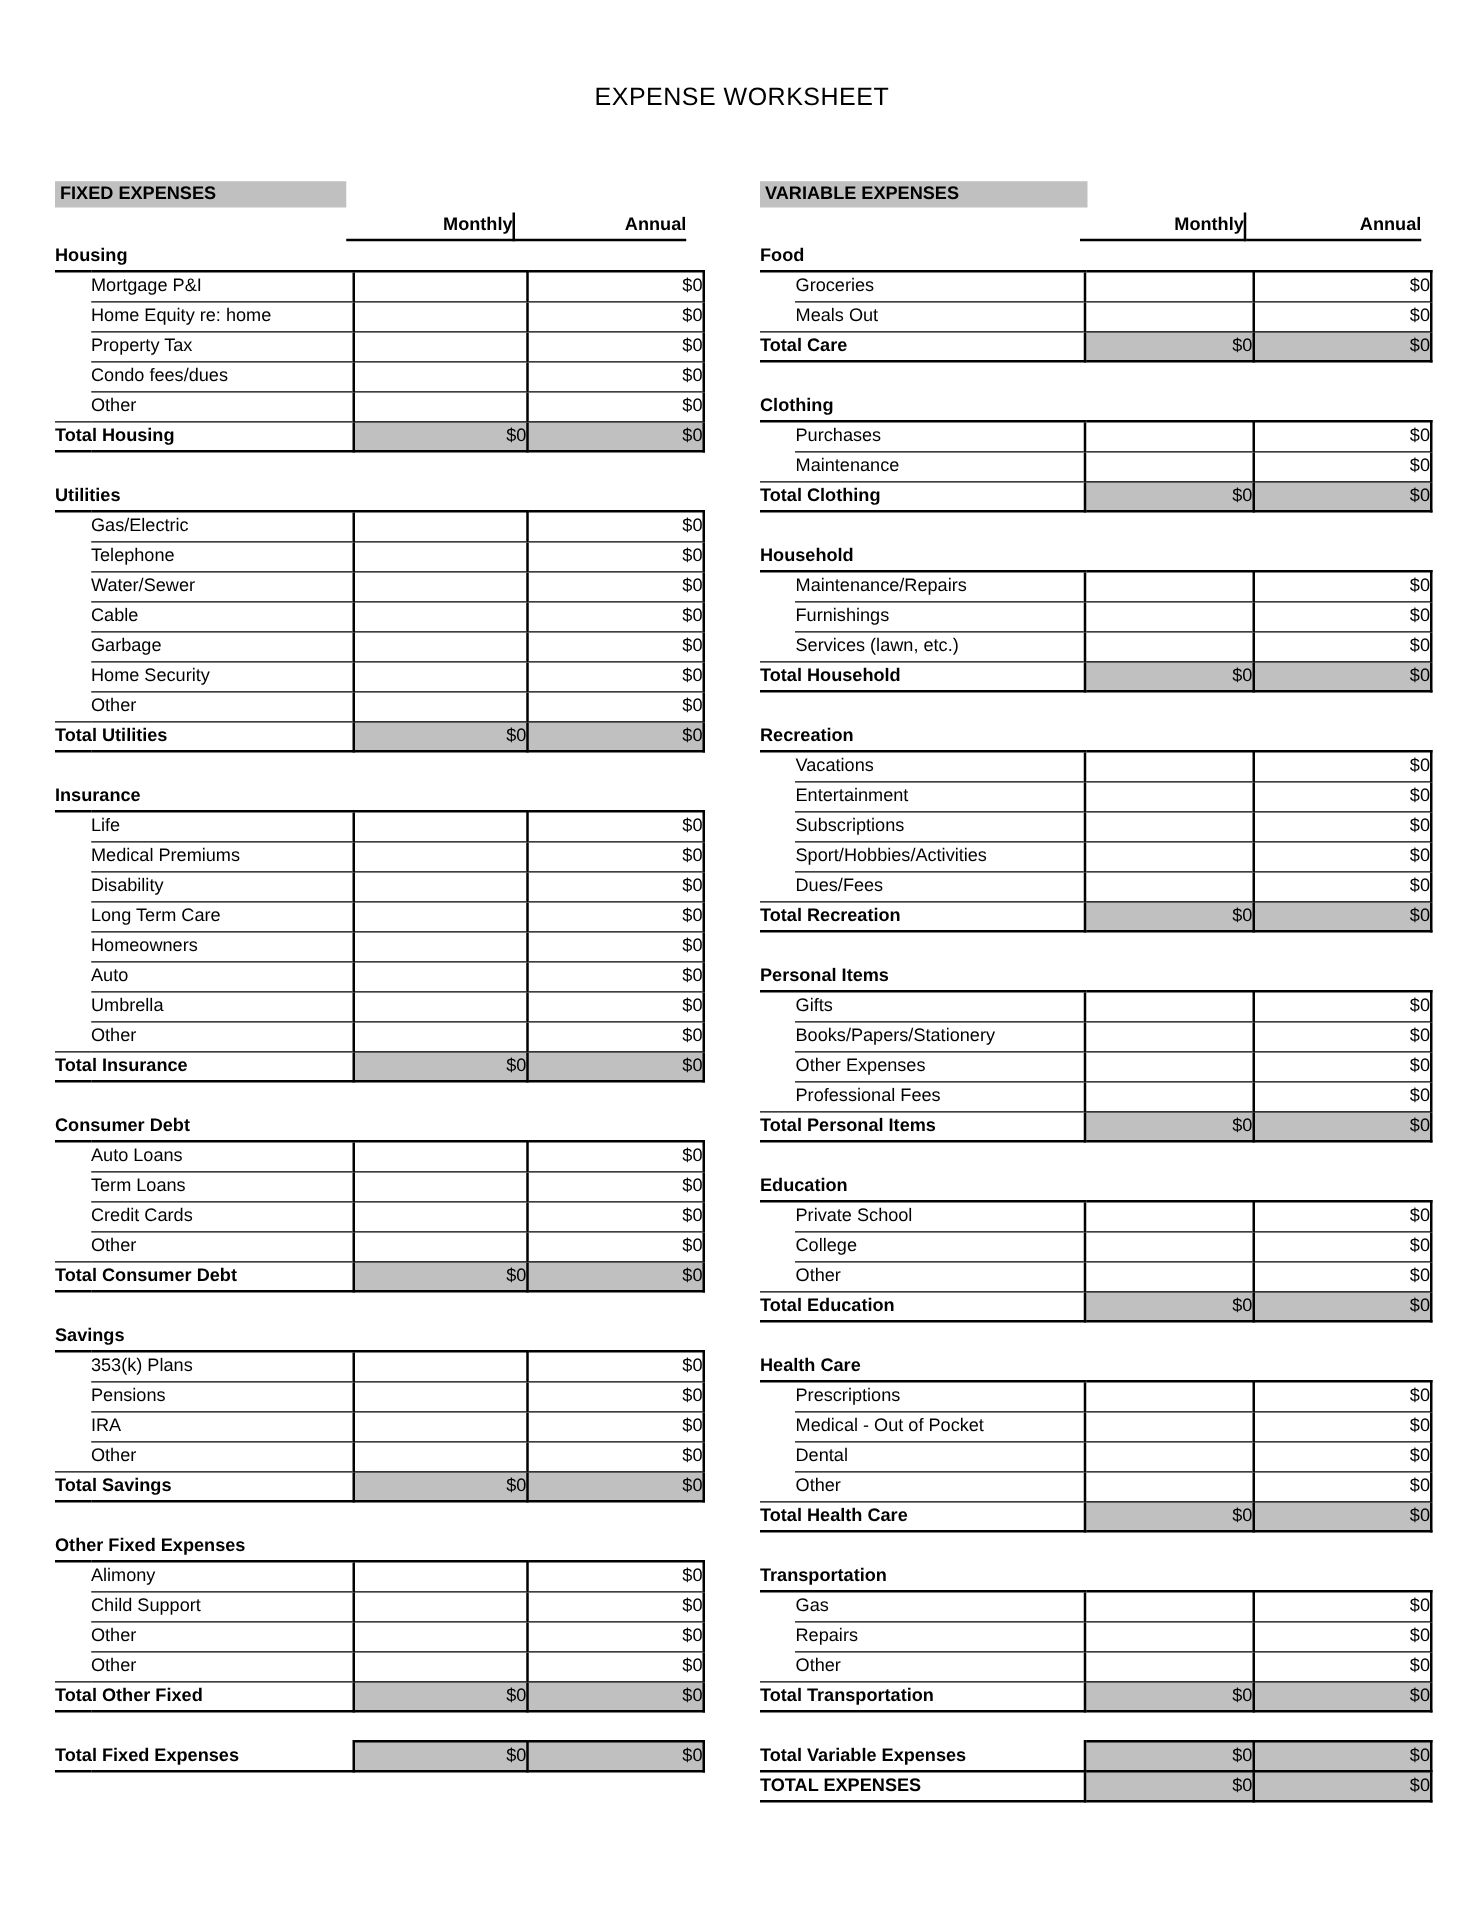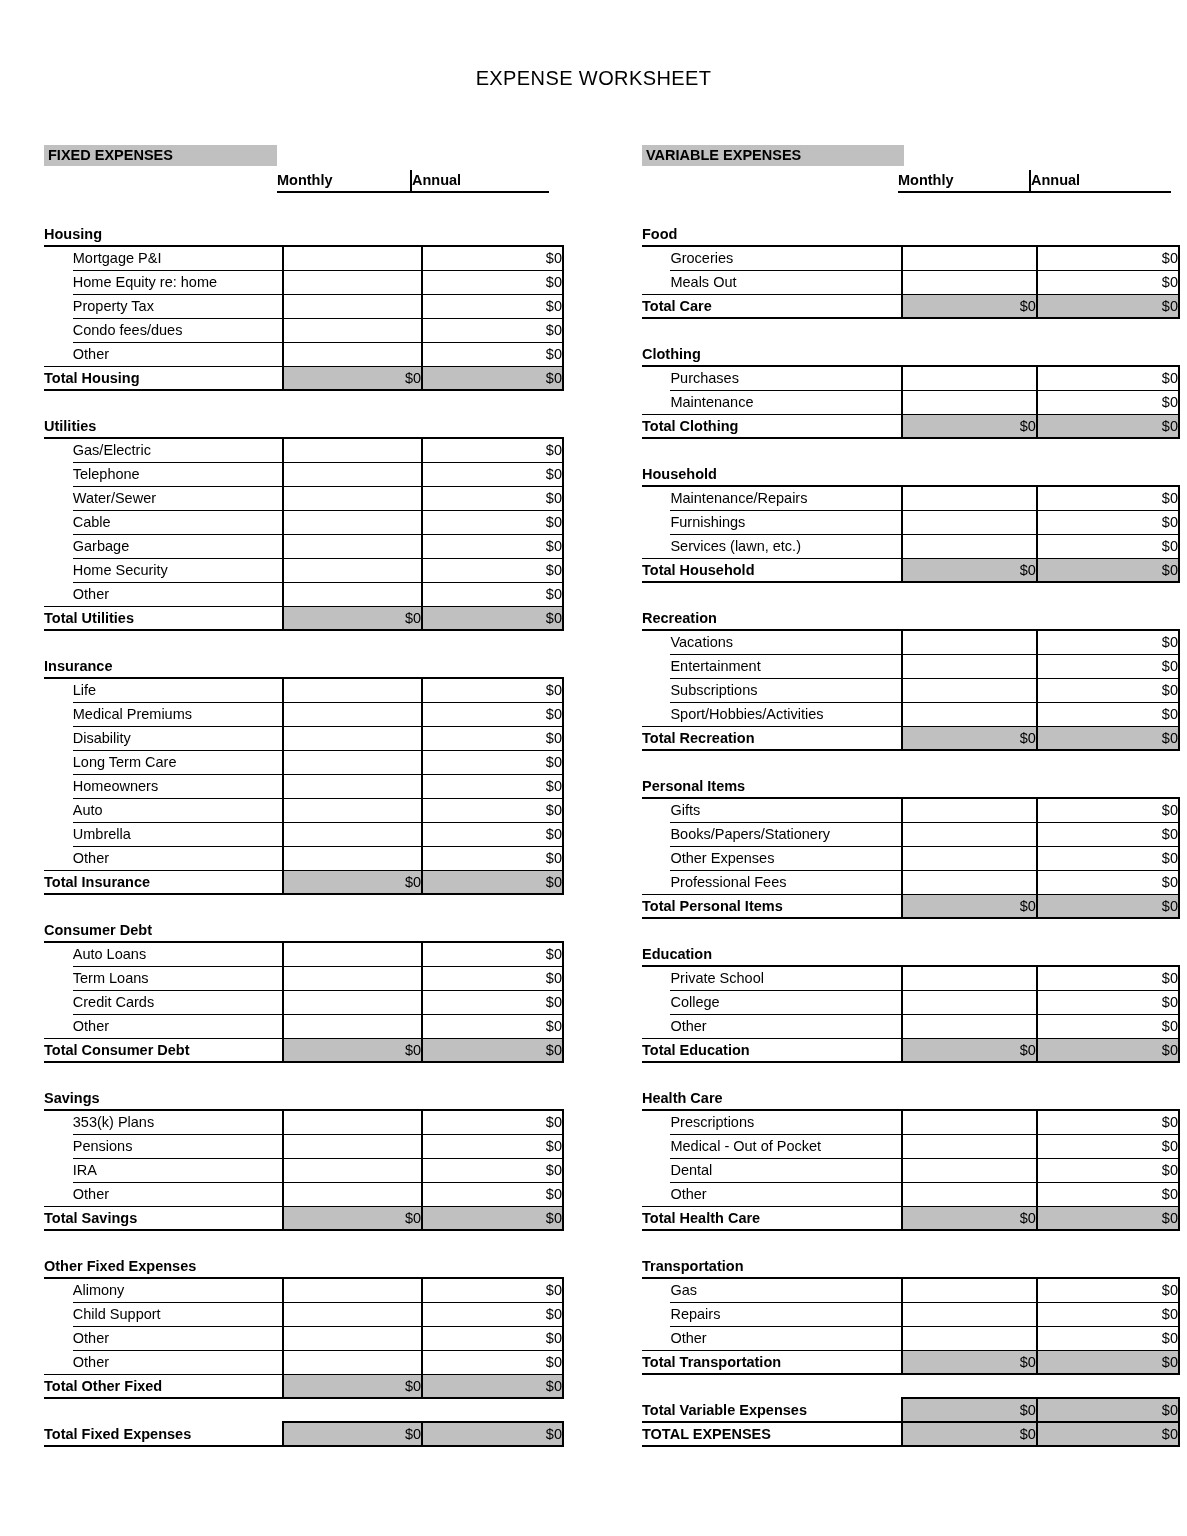--- a/index.html
+++ b/index.html
@@ -33,7 +33,6 @@
     left: 0;
     width: 1187px;
     display: flex;
-    gap: 34px;
   }
   .col-left {
     width: 520px;

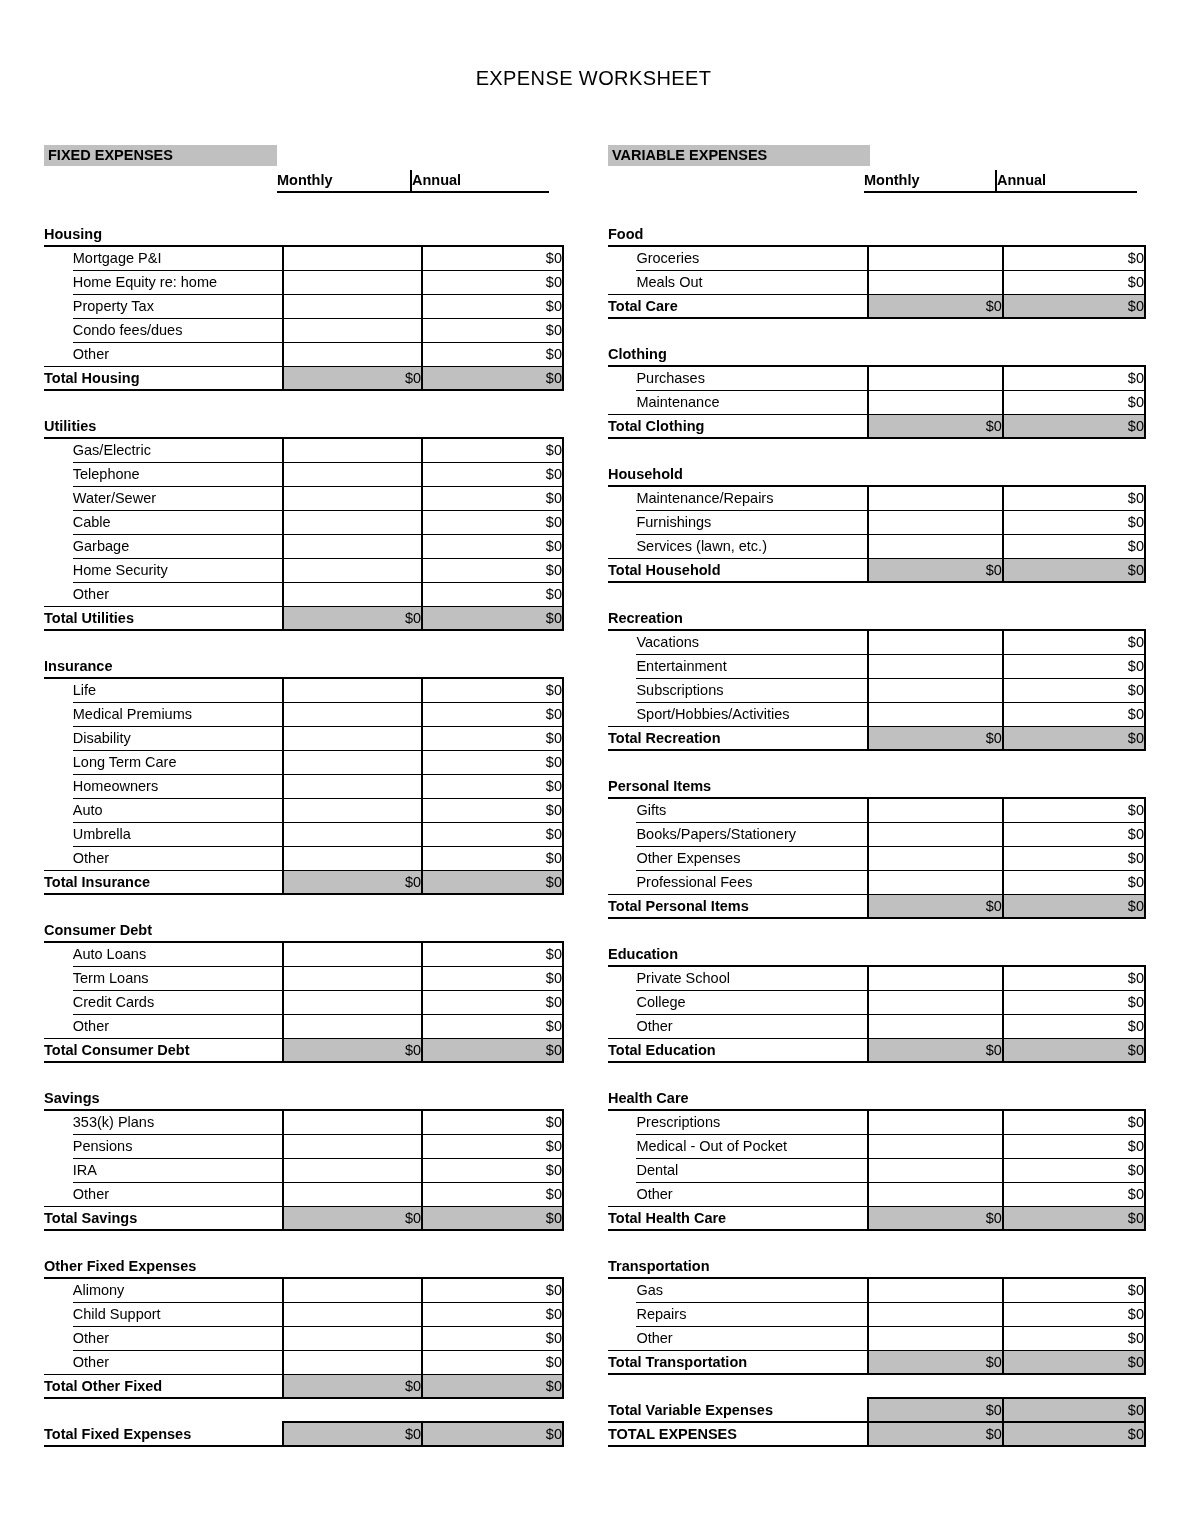--- a/index.html
+++ b/index.html
@@ -66,7 +66,7 @@
   }
   .colhead .spacer-left { }
   .colhead .ch {
-    text-align: left;
+    text-align: right;
     font-size: 14.5px;
     font-weight: bold;
     border-bottom: 2px solid #000;

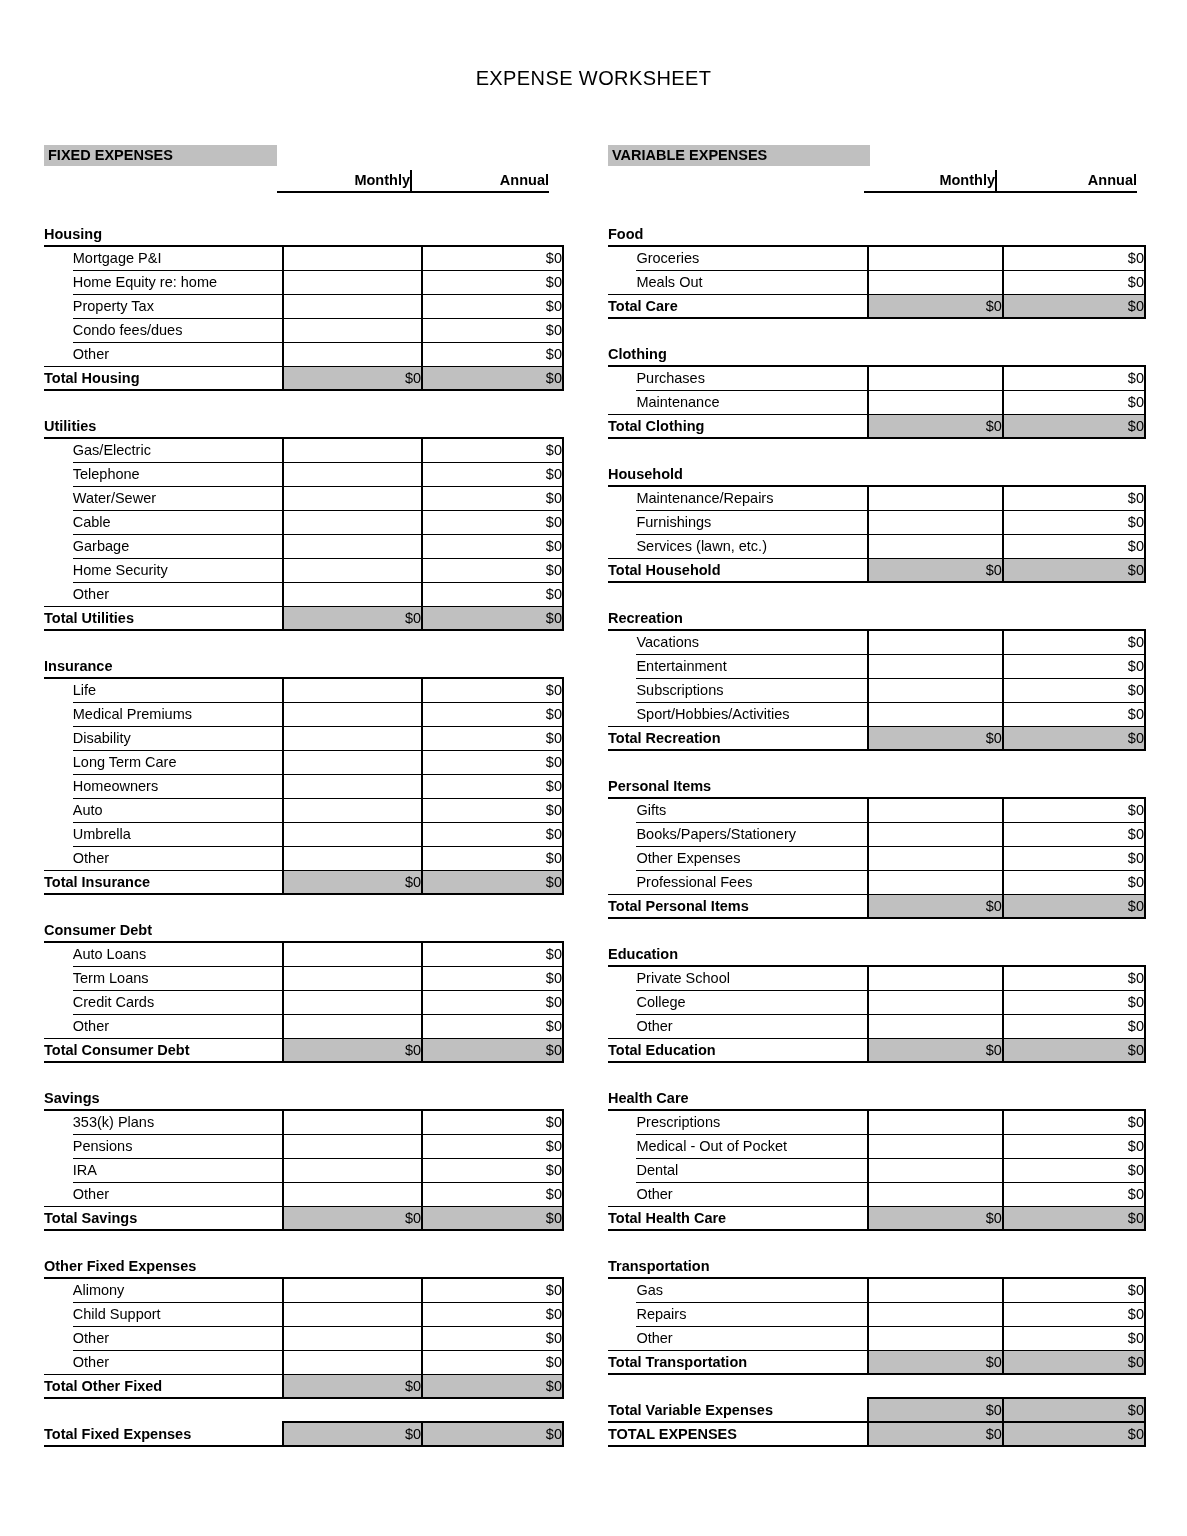--- a/index.html
+++ b/index.html
@@ -83,7 +83,6 @@
     table-layout: fixed;
     width: 100%;
     font-size: 14.5px;
-    margin-top: 29px;
   }
   table.sheet td {
     height: 24px;

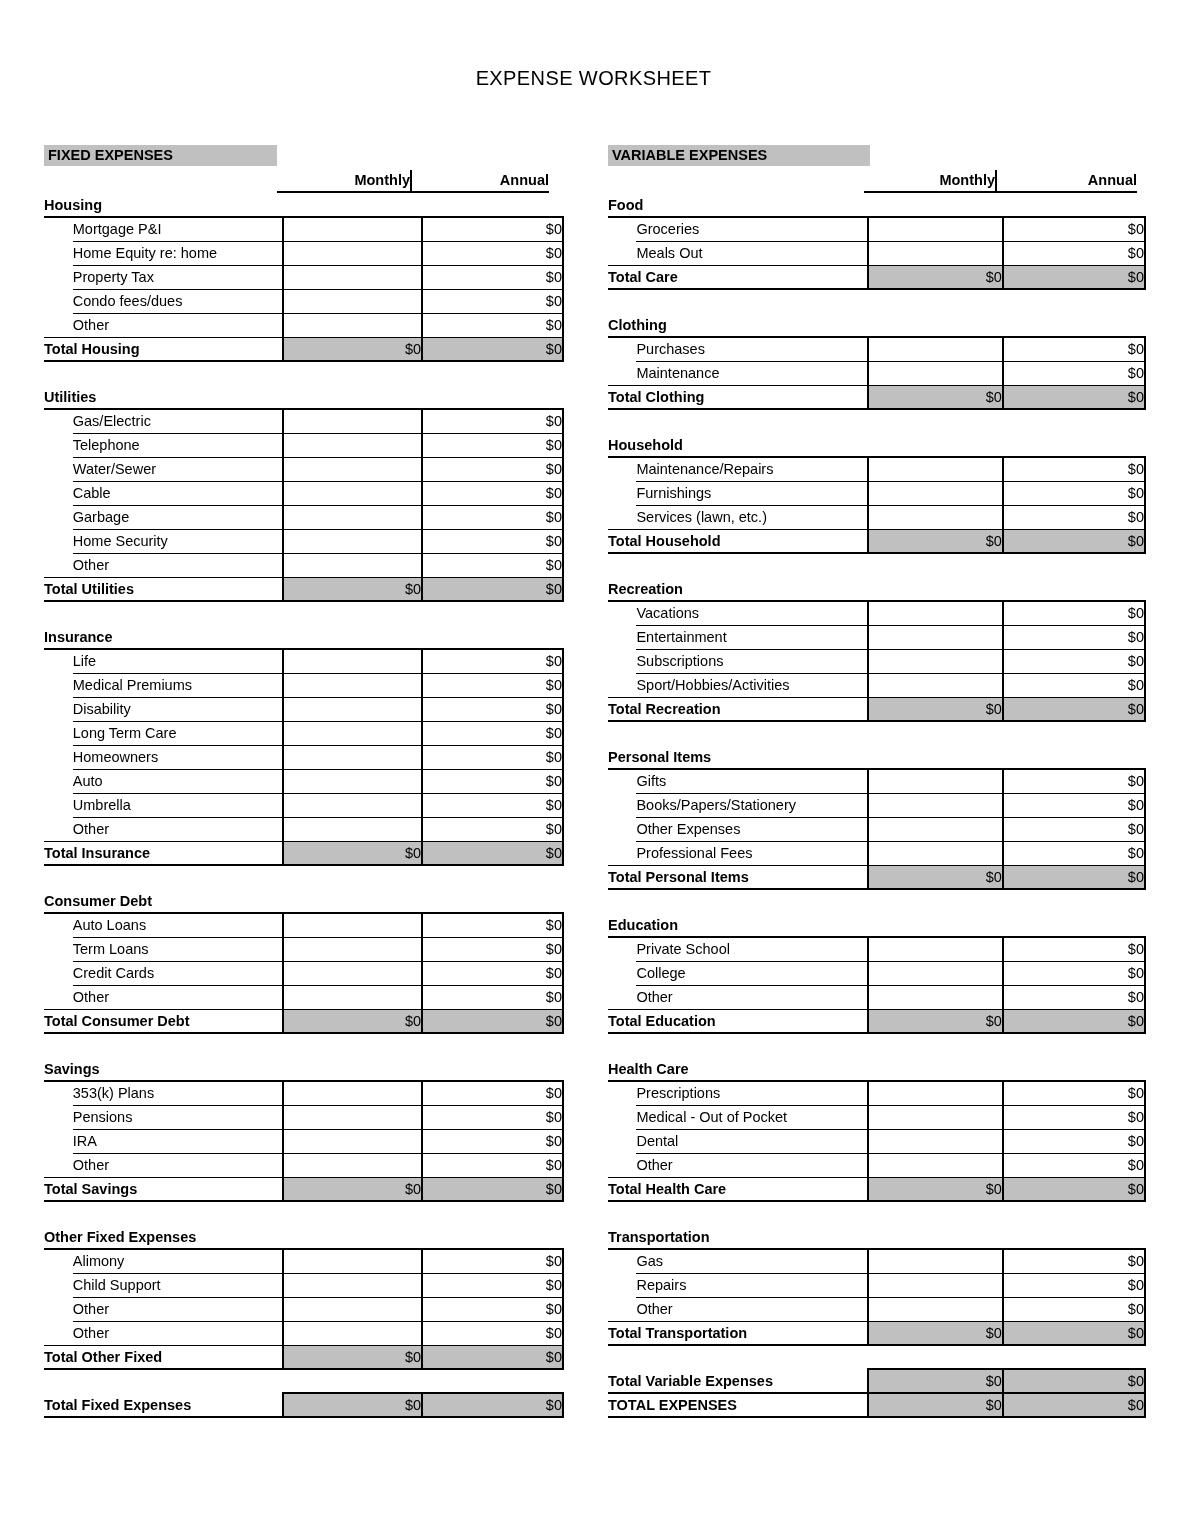--- a/index.html
+++ b/index.html
@@ -636,6 +636,12 @@
             <td class="v annual">$0</td>
           </tr>
           <tr>
+            <td class="stub"></td>
+            <td class="item-label">Dues/Fees</td>
+            <td class="v monthly"></td>
+            <td class="v annual">$0</td>
+          </tr>
+          <tr>
             <td class="tot-label" colspan="2">Total Recreation</td>
             <td class="v-tot monthly">$0</td>
             <td class="v-tot annual">$0</td>

